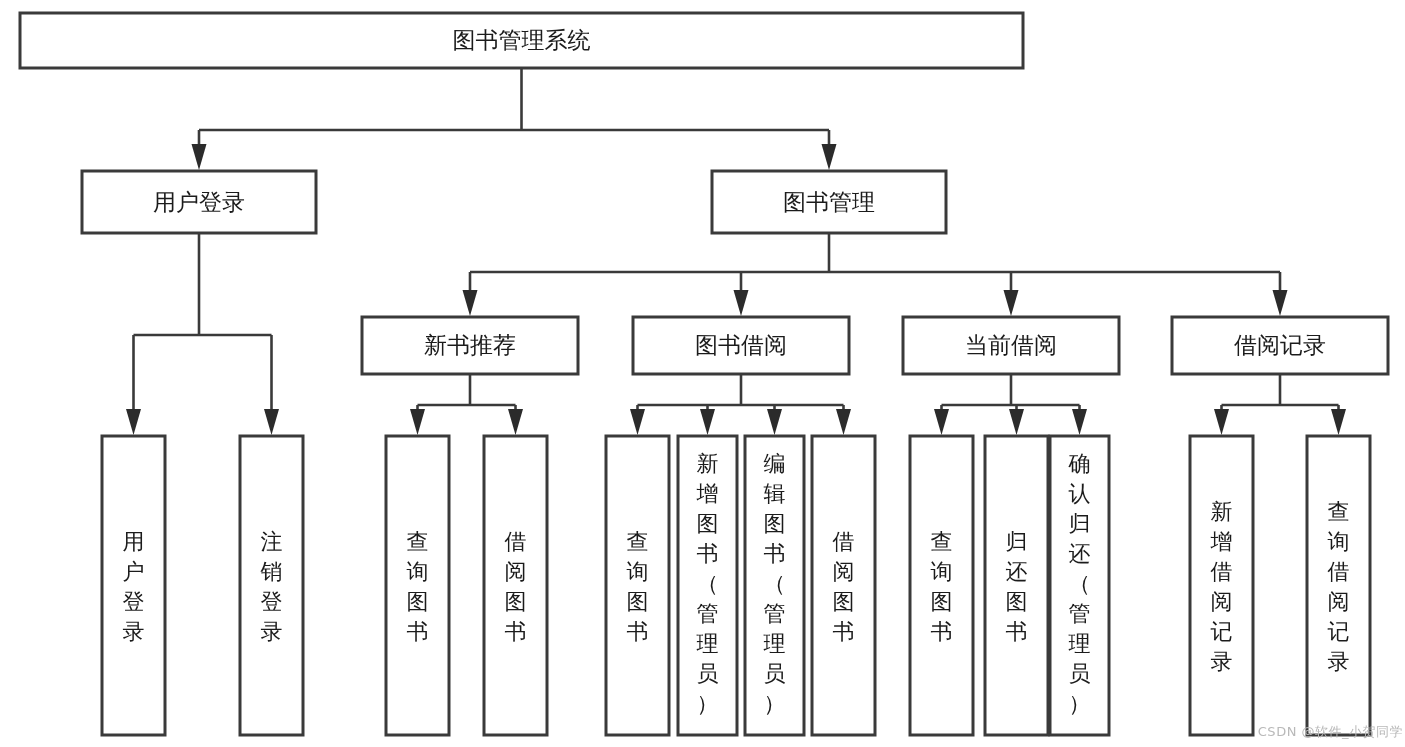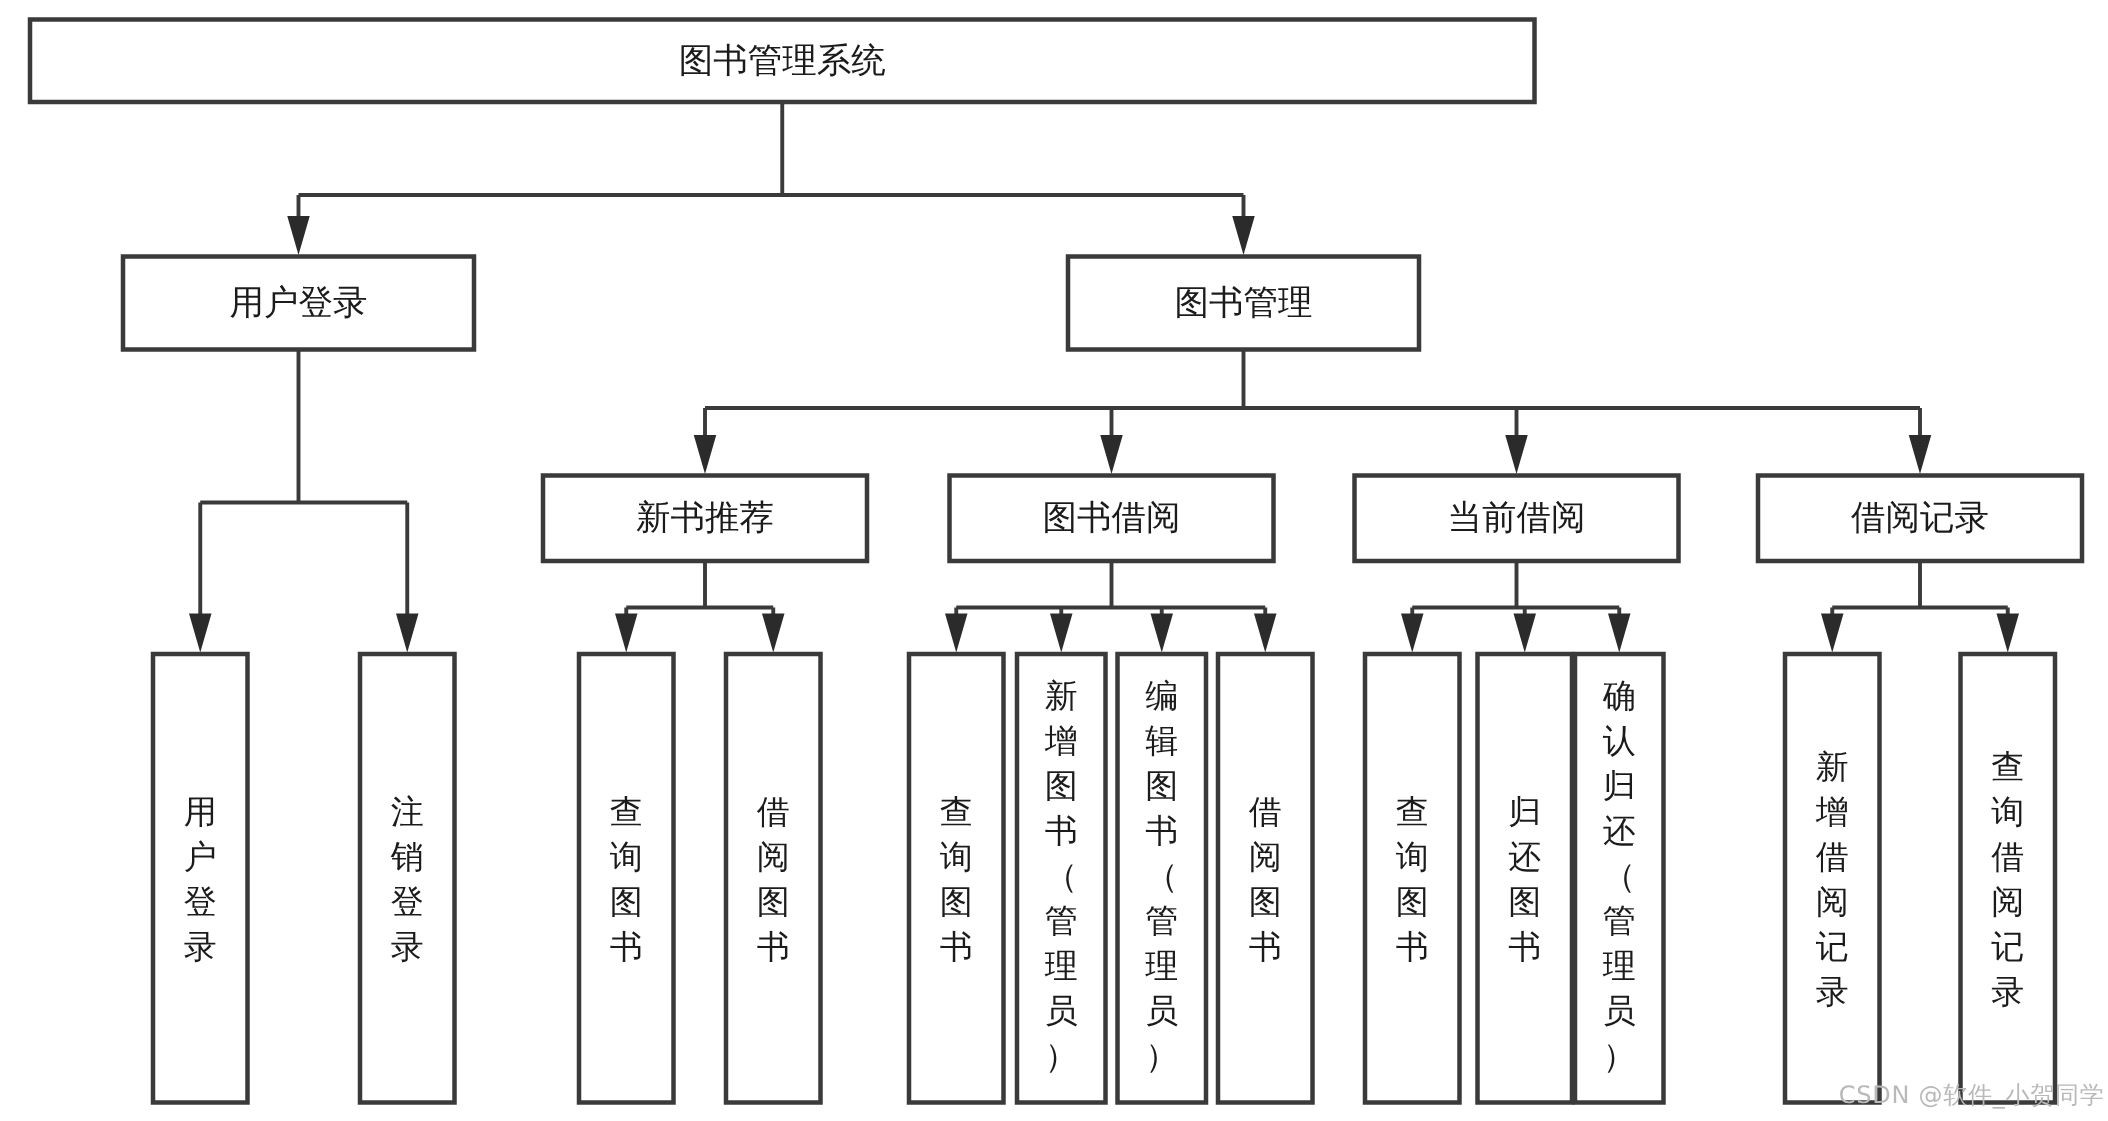--- a/index.html
+++ b/index.html
@@ -62,7 +62,7 @@
     right: 14px;
     bottom: 6px;
     font-family: "DejaVu Sans", "Liberation Sans", sans-serif;
-    font-size: 16px;
+    font-size: 13px;
     color: #b9b9b9;
     white-space: nowrap;
     letter-spacing: 0.5px;

